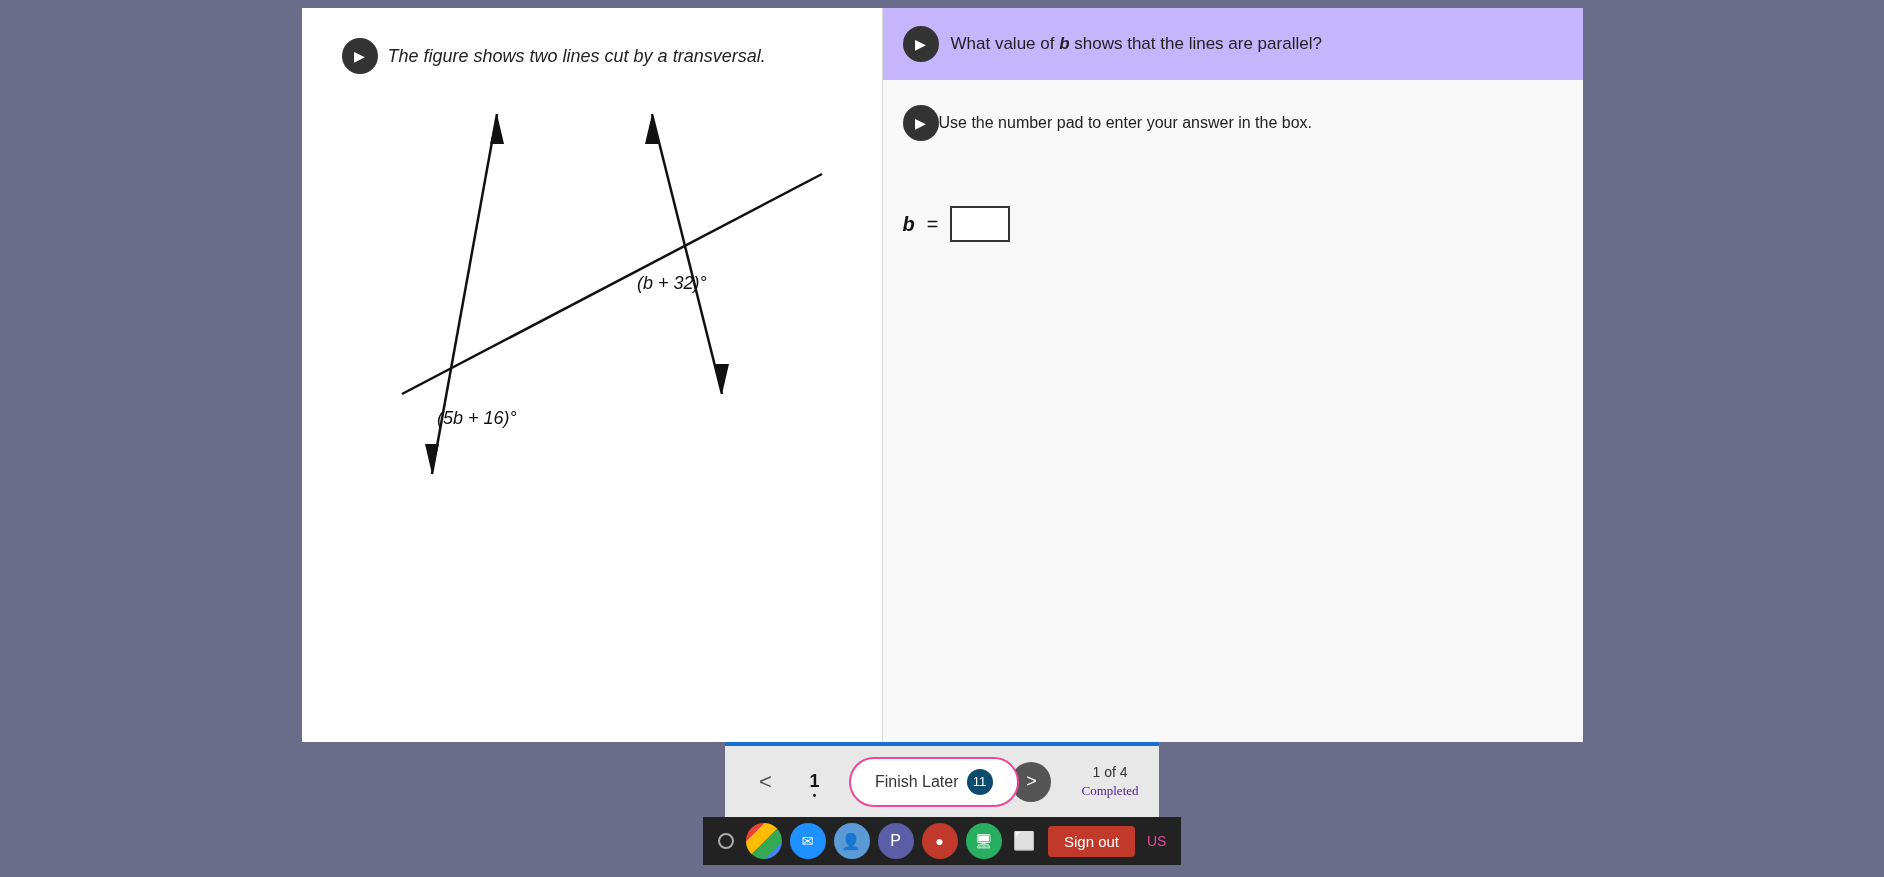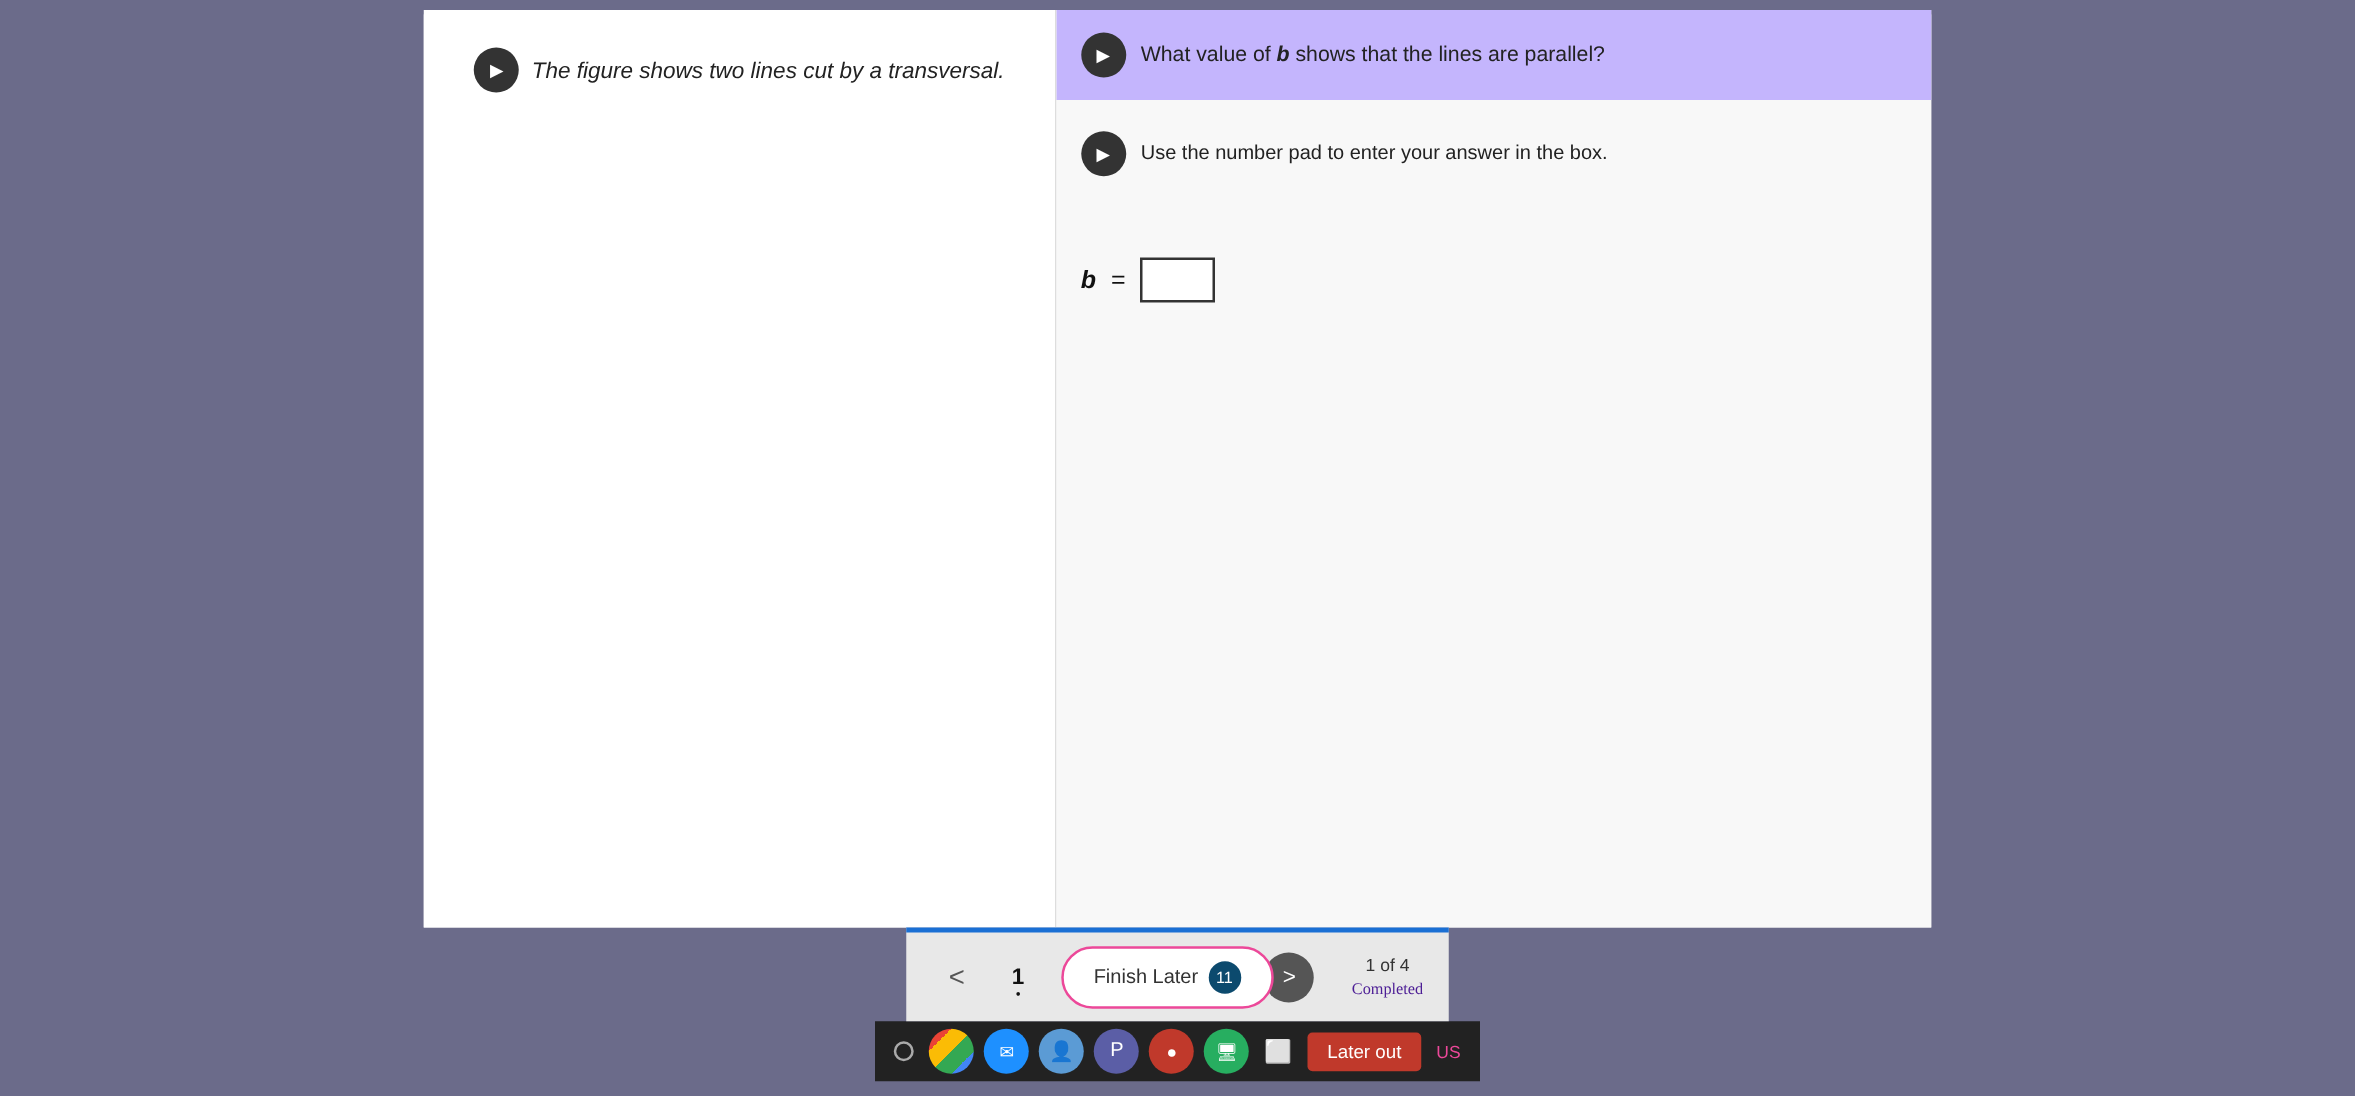--- a/index.html
+++ b/index.html
@@ -110,7 +110,6 @@
     .instruction-line {
       display: flex;
       align-items: center;
-      gap: 12px;
       margin-bottom: 20px;
     }
 

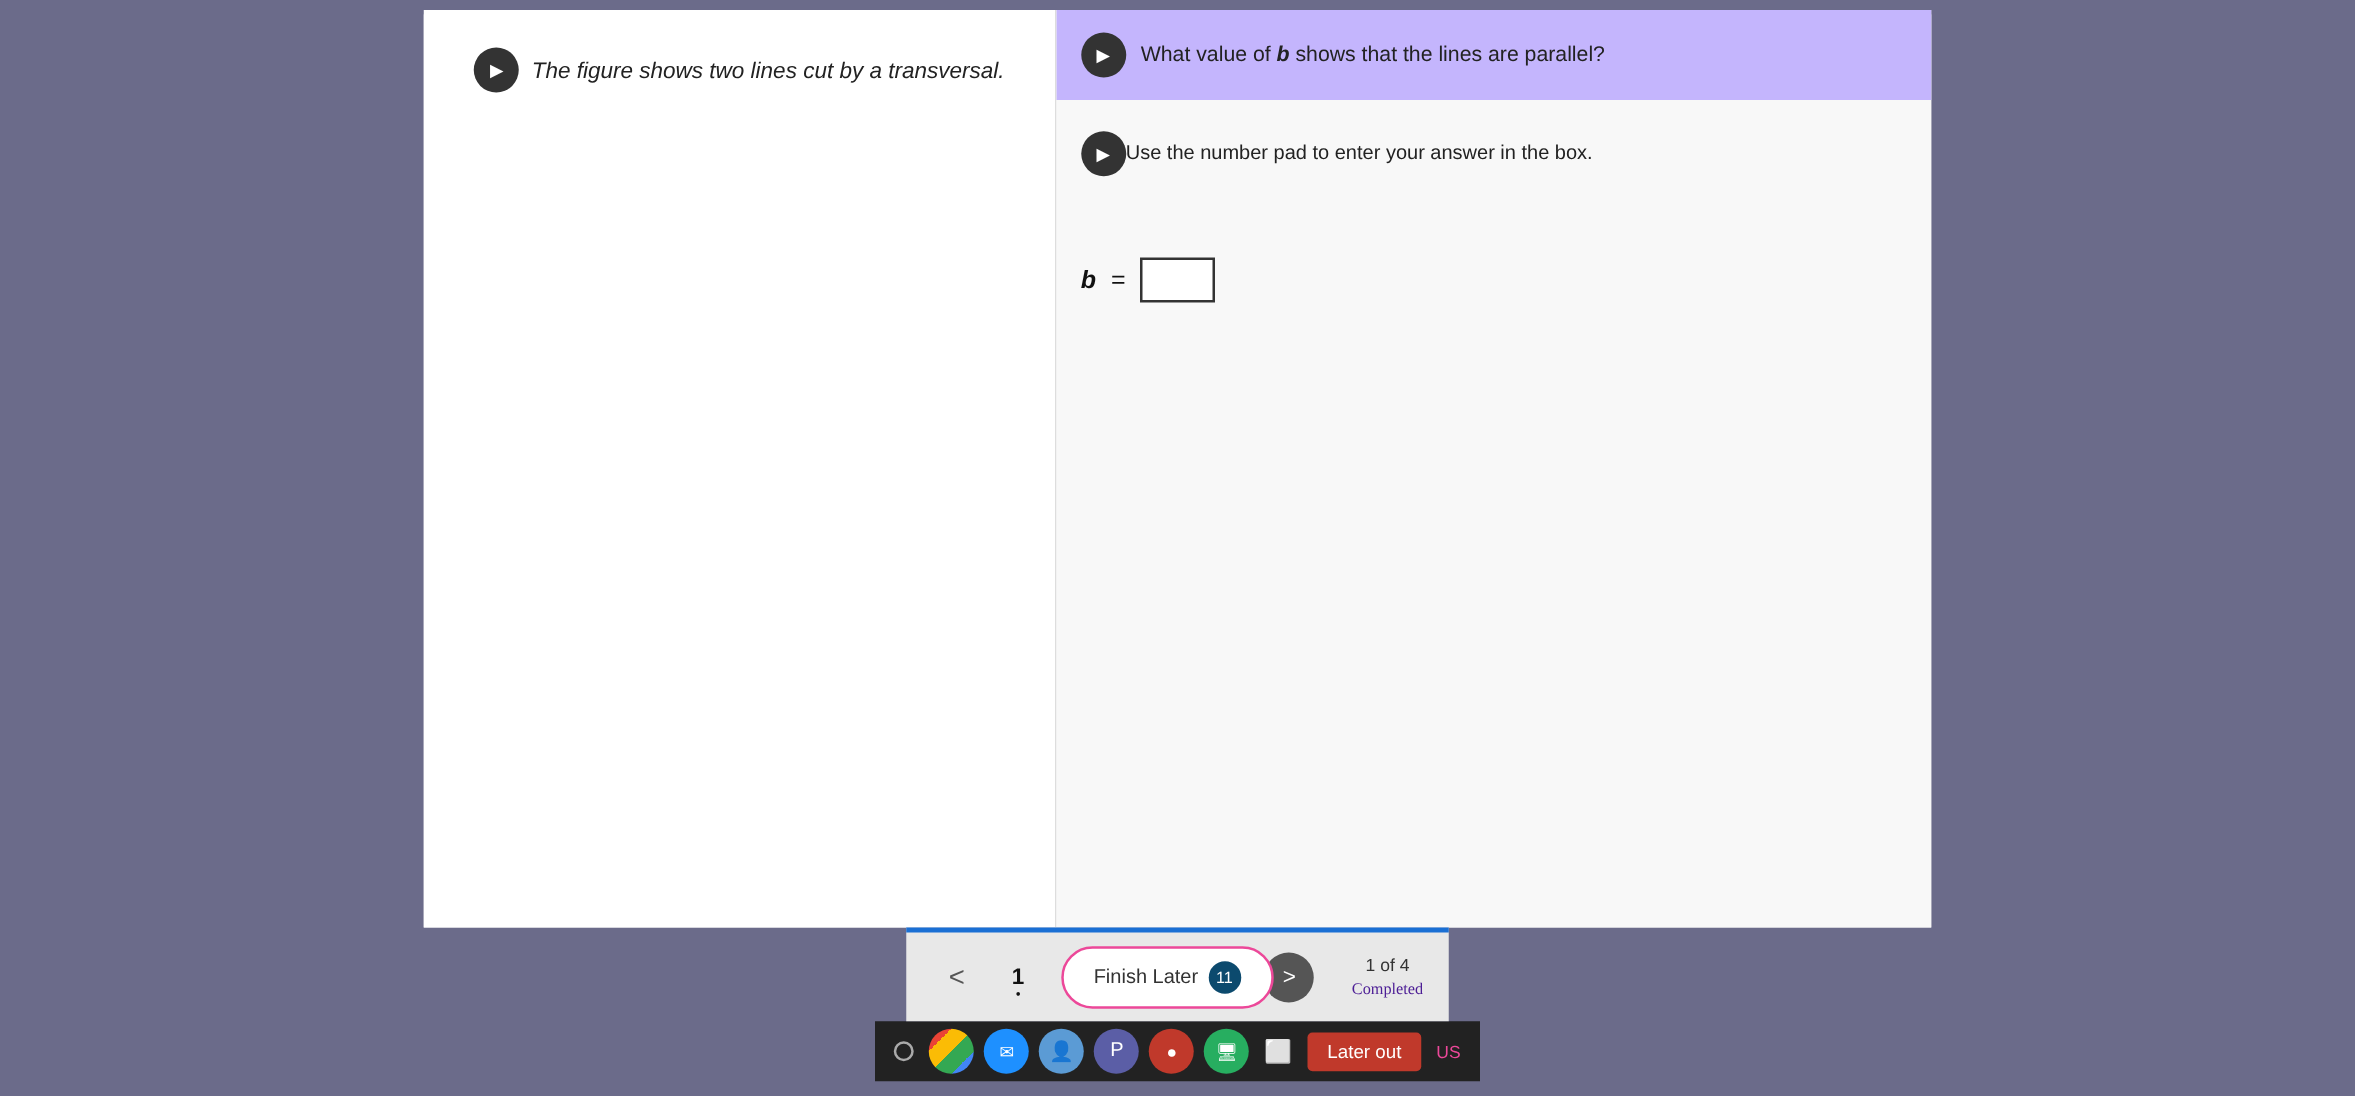--- a/index.html
+++ b/index.html
@@ -343,6 +343,27 @@
         <span class="question-text">The figure shows two lines cut by a transversal.</span>
       </div>
 
+      <div class="figure-area">
+        <svg width="500" height="420" viewBox="0 0 500 420">
+
+          <line x1="155" y1="20" x2="90" y2="380" stroke="#111" stroke-width="2.5"></line>
+
+          <polygon points="155,20 148,50 162,50" fill="#111"></polygon>
+
+          <polygon points="90,380 83,350 97,350" fill="#111"></polygon>
+
+          <line x1="310" y1="20" x2="380" y2="300" stroke="#111" stroke-width="2.5"></line>
+
+          <polygon points="310,20 303,50 317,50" fill="#111"></polygon>
+
+          <polygon points="380,300 373,270 387,270" fill="#111"></polygon>
+
+          <line x1="60" y1="300" x2="480" y2="80" stroke="#111" stroke-width="2.5"></line>
+
+          <text x="295" y="195" font-size="18" font-style="italic" fill="#111">(b + 32)°</text>
+          <text x="95" y="330" font-size="18" font-style="italic" fill="#111">(5b + 16)°</text>
+        </svg>
+      </div>
     </div>
 
     <div class="right-panel">

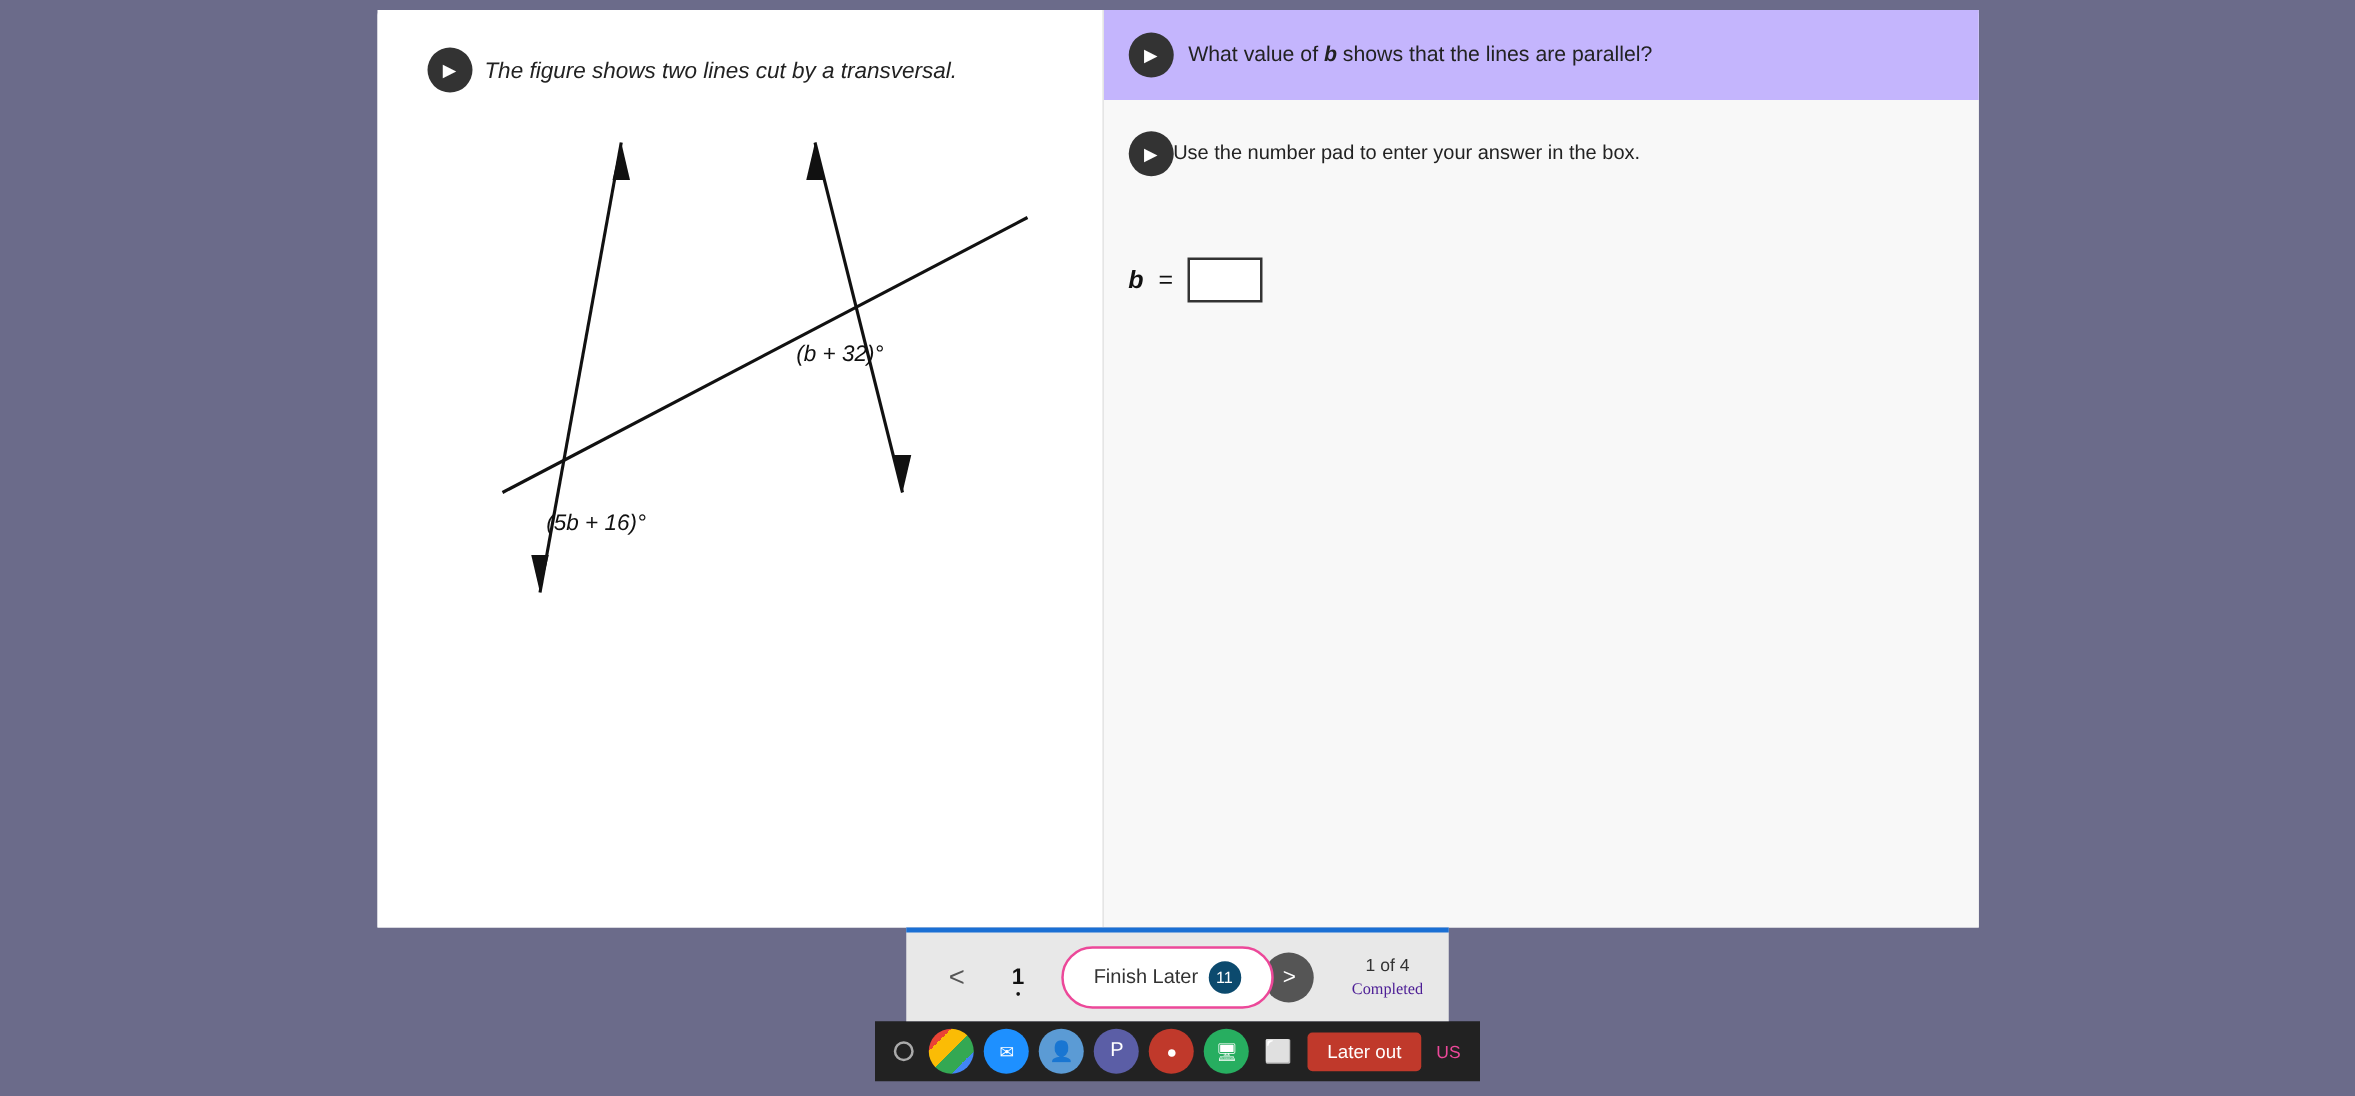--- a/index.html
+++ b/index.html
@@ -427,7 +427,7 @@
 
     <div class="taskbar-right">
       <span class="monitor-icon-taskbar">⬜</span>
-      <button class="sign-out-btn">Later out</button>
+      <button class="sign-out-btn">Sign out</button>
       <span class="lang-label">US</span>
     </div>
   </div>

